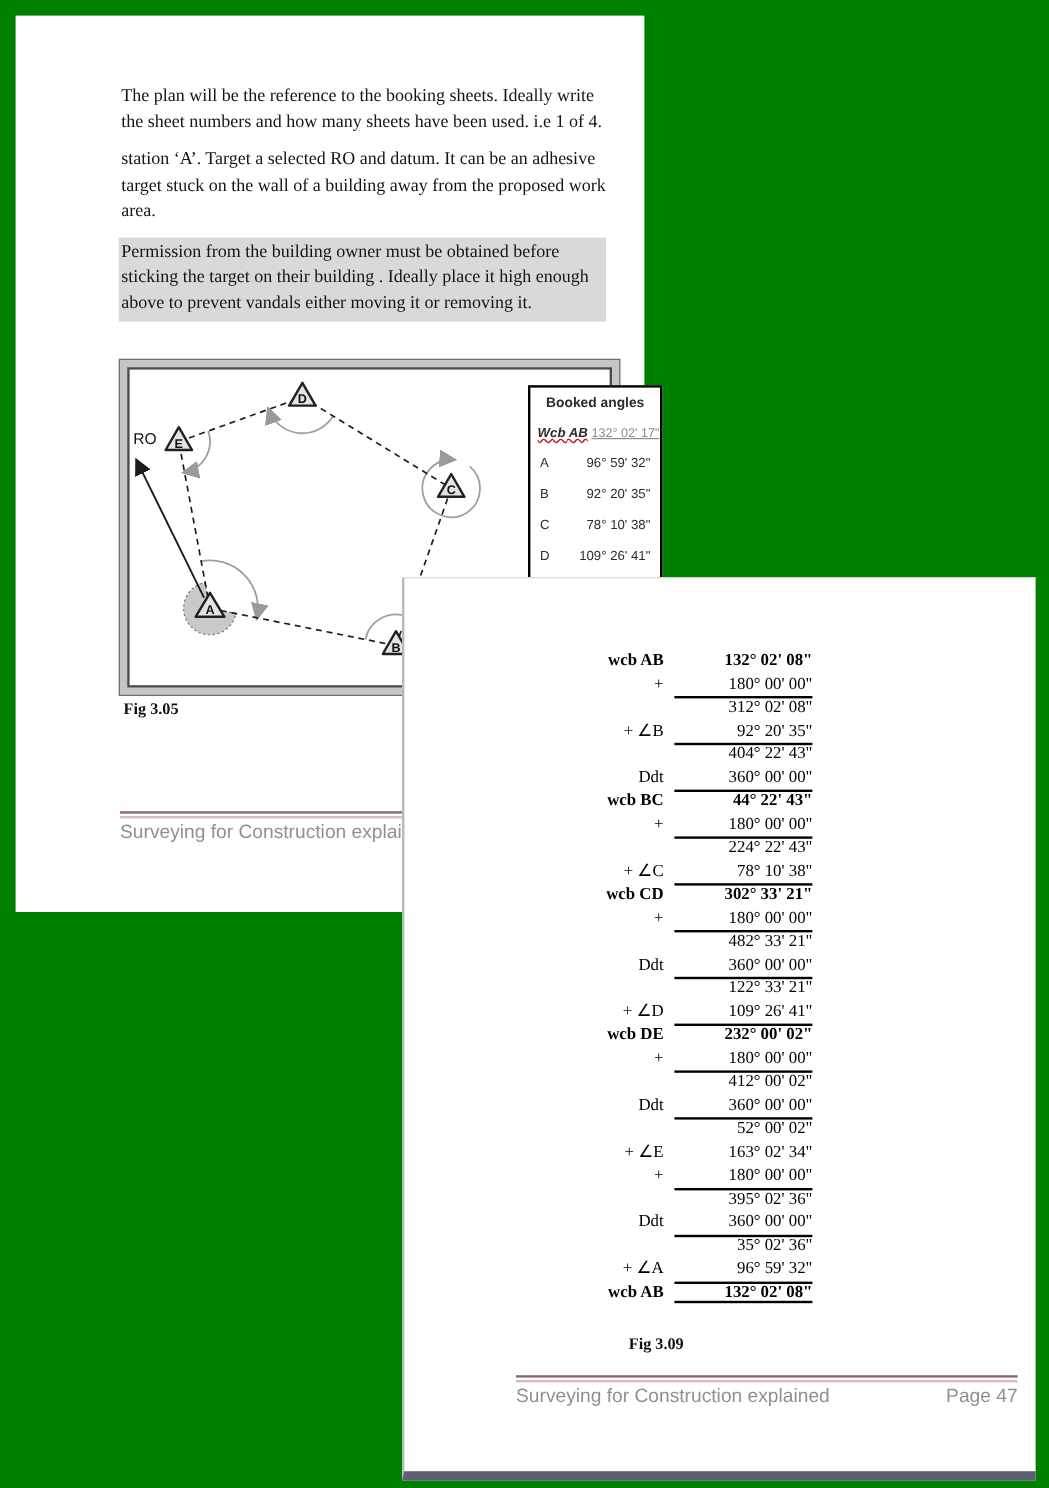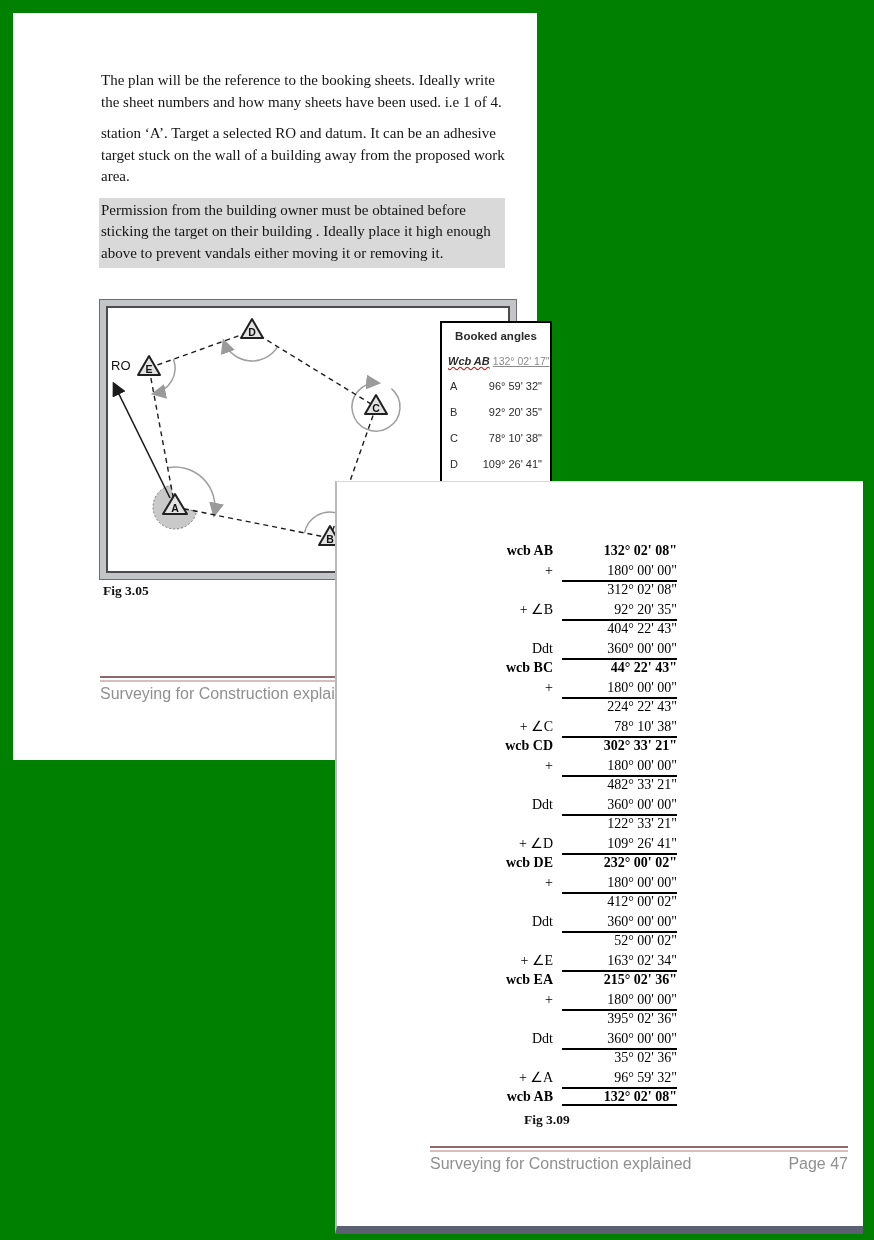--- a/index.html
+++ b/index.html
@@ -305,10 +305,6 @@
         <span class="cval">163° 02' 34"</span>
       </div>
 
-      <div class="crow bold line-above">
-        <span class="clabel">wcb EA</span>
-        <span class="cval">215° 02' 36"</span>
-      </div>
 
       <div class="crow">
         <span class="clabel">+</span>

